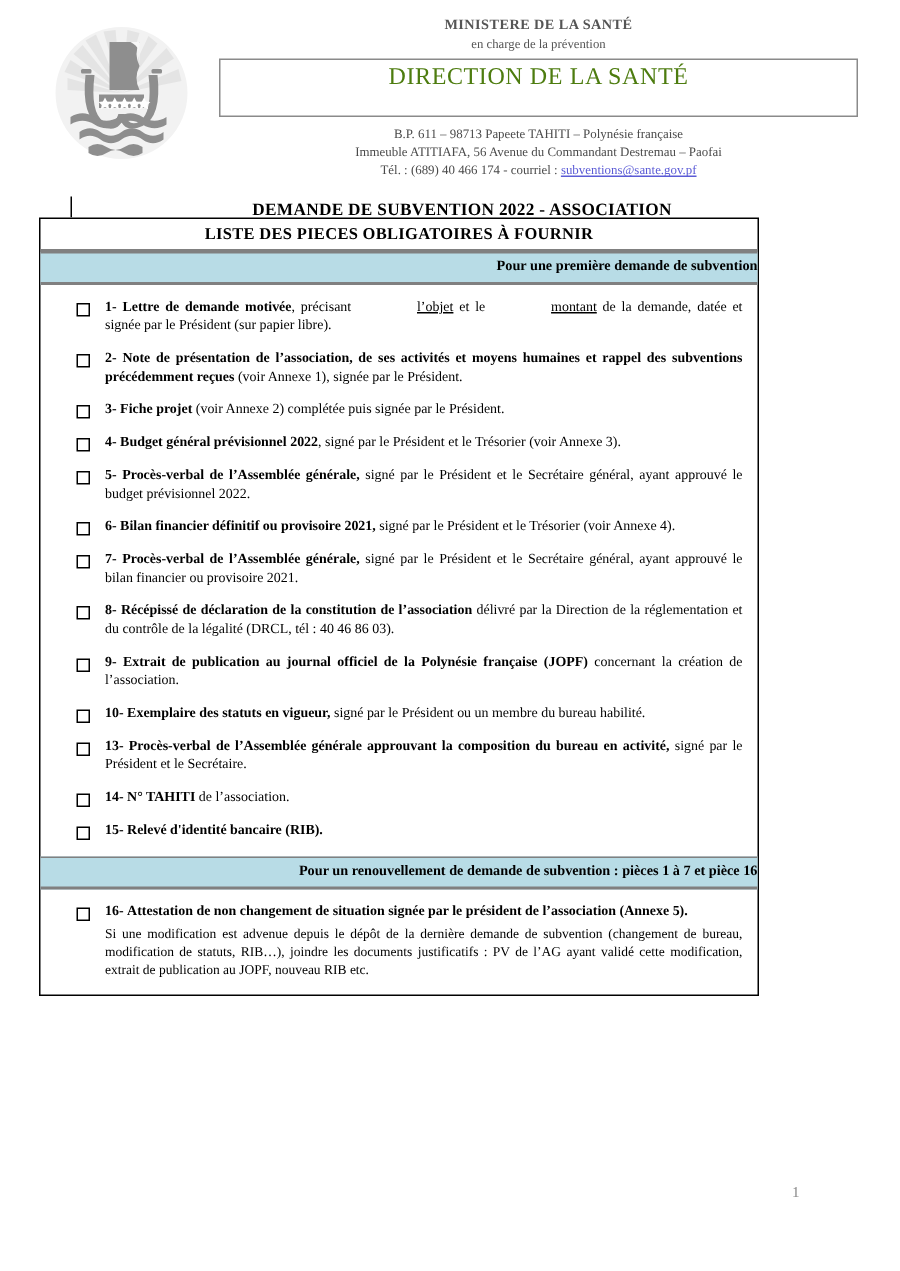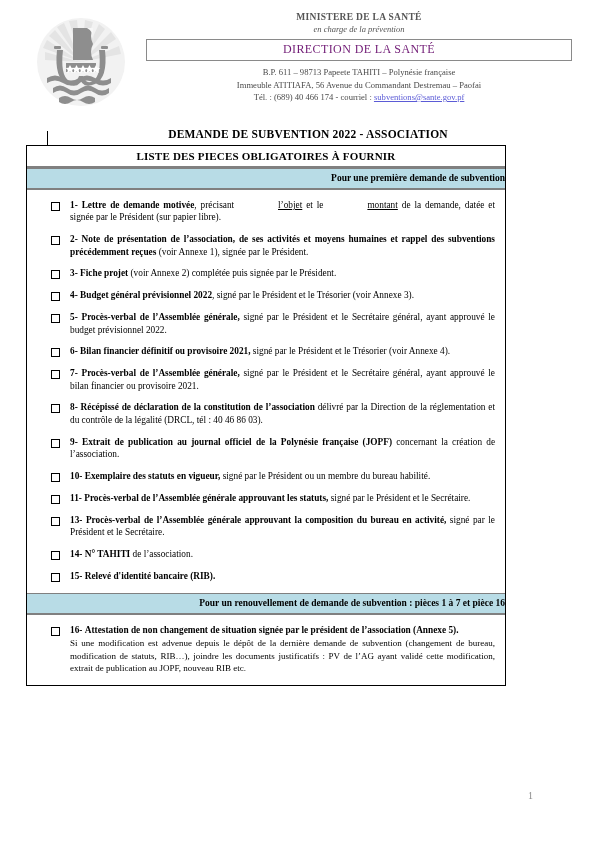--- a/index.html
+++ b/index.html
@@ -56,7 +56,6 @@
   }
   .ministry-sub {
     font-size: 8.5px;
-    font-style: italic;
     color: #555555;
     line-height: 1.3;
     margin-bottom: 4px;

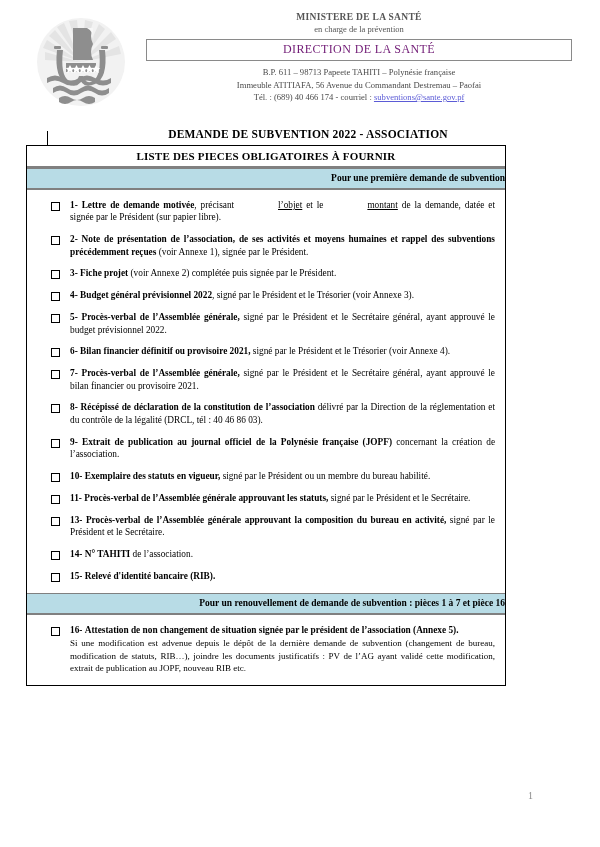--- a/index.html
+++ b/index.html
@@ -62,10 +62,10 @@
   }
   .direction-box {
     border: 1px solid #8a8a8a;
-    padding: 3px 6px 4px 6px;
+    padding: 3px 6px 16px 6px;
     margin: 2px 6px 5px 6px;
-    font-size: 12px;
-    color: #701a75;
+    font-size: 16px;
+    color: #4d7c0f;
     letter-spacing: 0.4px;
     line-height: 1.1;
   }

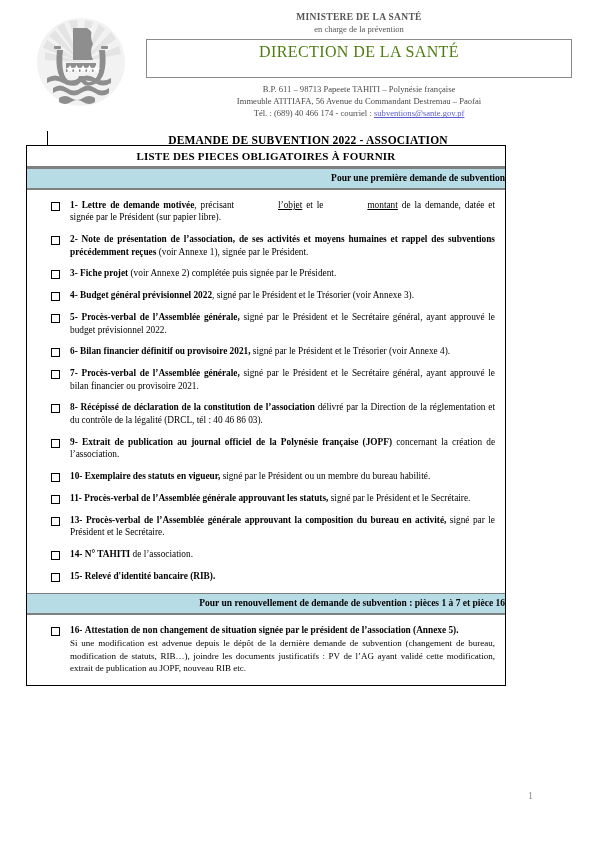--- a/index.html
+++ b/index.html
@@ -297,10 +297,6 @@
         <span class="item-body"><b>10-</b> <b>Exemplaire des statuts en vigueur,</b><span> signé par le Président ou un membre du bureau habilité.</span></span>
       </div>
 
-      <div class="item">
-        <span class="checkbox"></span>
-        <span class="item-body"><b>11-</b> <b>Procès-verbal de l’Assemblée générale approuvant les statuts,</b><span> signé par le Président et le Secrétaire.</span></span>
-      </div>
 
 
       <div class="item">

